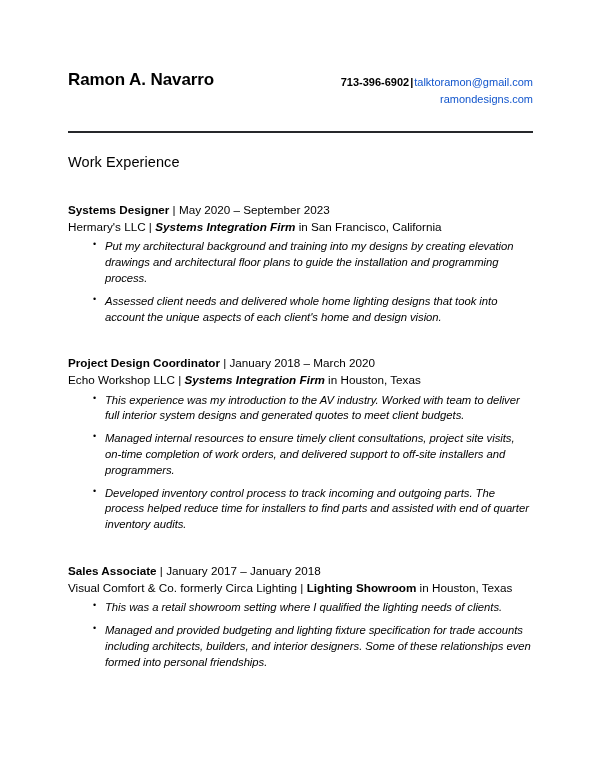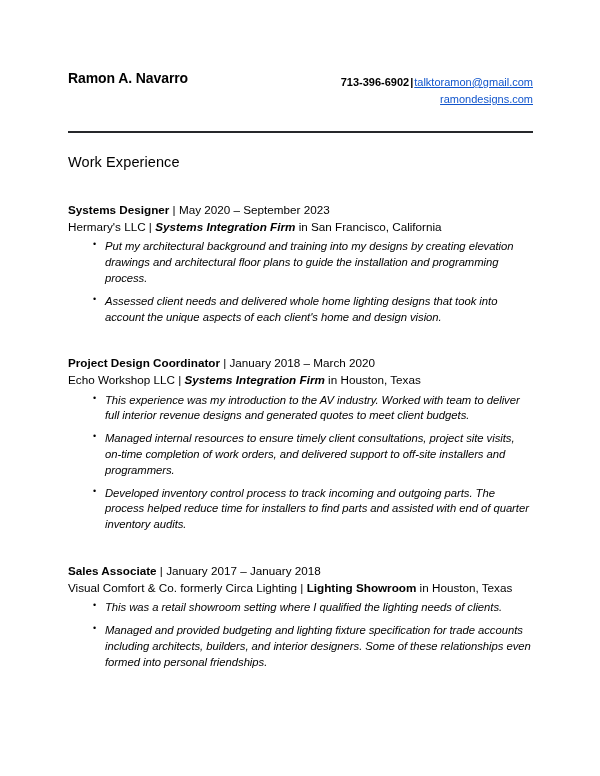--- a/index.html
+++ b/index.html
@@ -30,7 +30,7 @@
     justify-content: space-between;
   }
   .name {
-    font-size: 14px;
+    font-size: 17px;
     font-weight: 600;
     letter-spacing: -0.1px;
     line-height: 1.15;

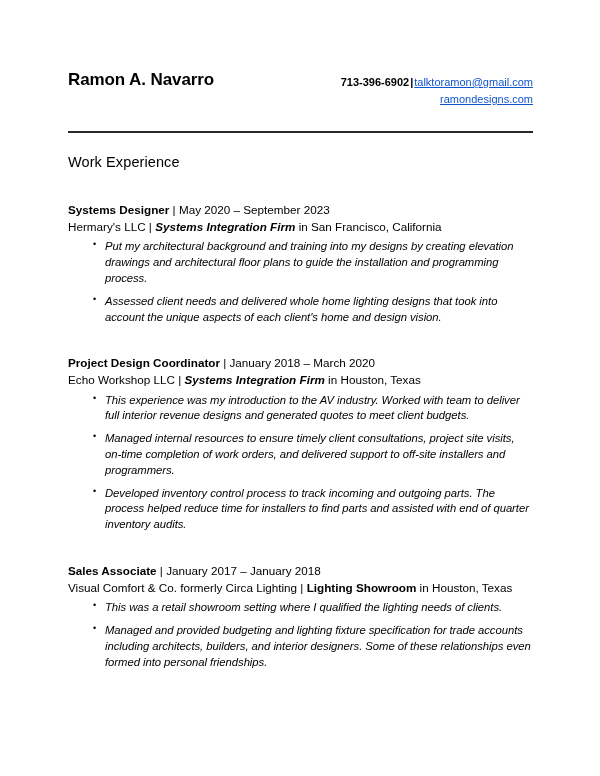--- a/index.html
+++ b/index.html
@@ -56,7 +56,6 @@
   .contact a,
   .contact .link {
     color: #1155cc;
-    text-decoration: underline;
     font-weight: 400;
   }
 

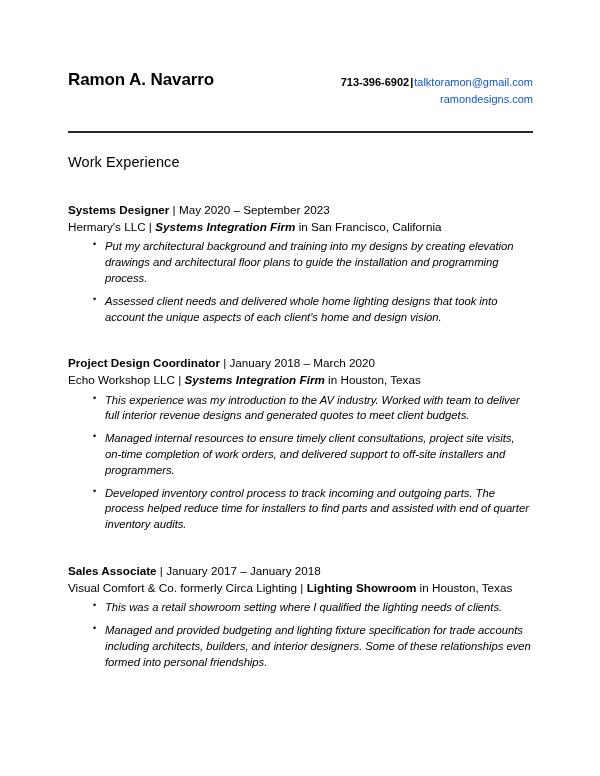--- a/index.html
+++ b/index.html
@@ -189,7 +189,7 @@
         <span class="company">Houston, Texas</span>
       </div>
       <ul class="bullets">
-        <li>This experience was my introduction to the AV industry. Worked with team to deliver full interior revenue designs and generated quotes to meet client budgets.</li>
+        <li>This experience was my introduction to the AV industry. Worked with team to deliver full interior system designs and generated quotes to meet client budgets.</li>
         <li>Managed internal resources to ensure timely client consultations, project site visits, on-time completion of work orders, and delivered support to off-site installers and programmers.</li>
         <li>Developed inventory control process to track incoming and outgoing parts. The process helped reduce time for installers to find parts and assisted with end of quarter inventory audits.</li>
       </ul>

